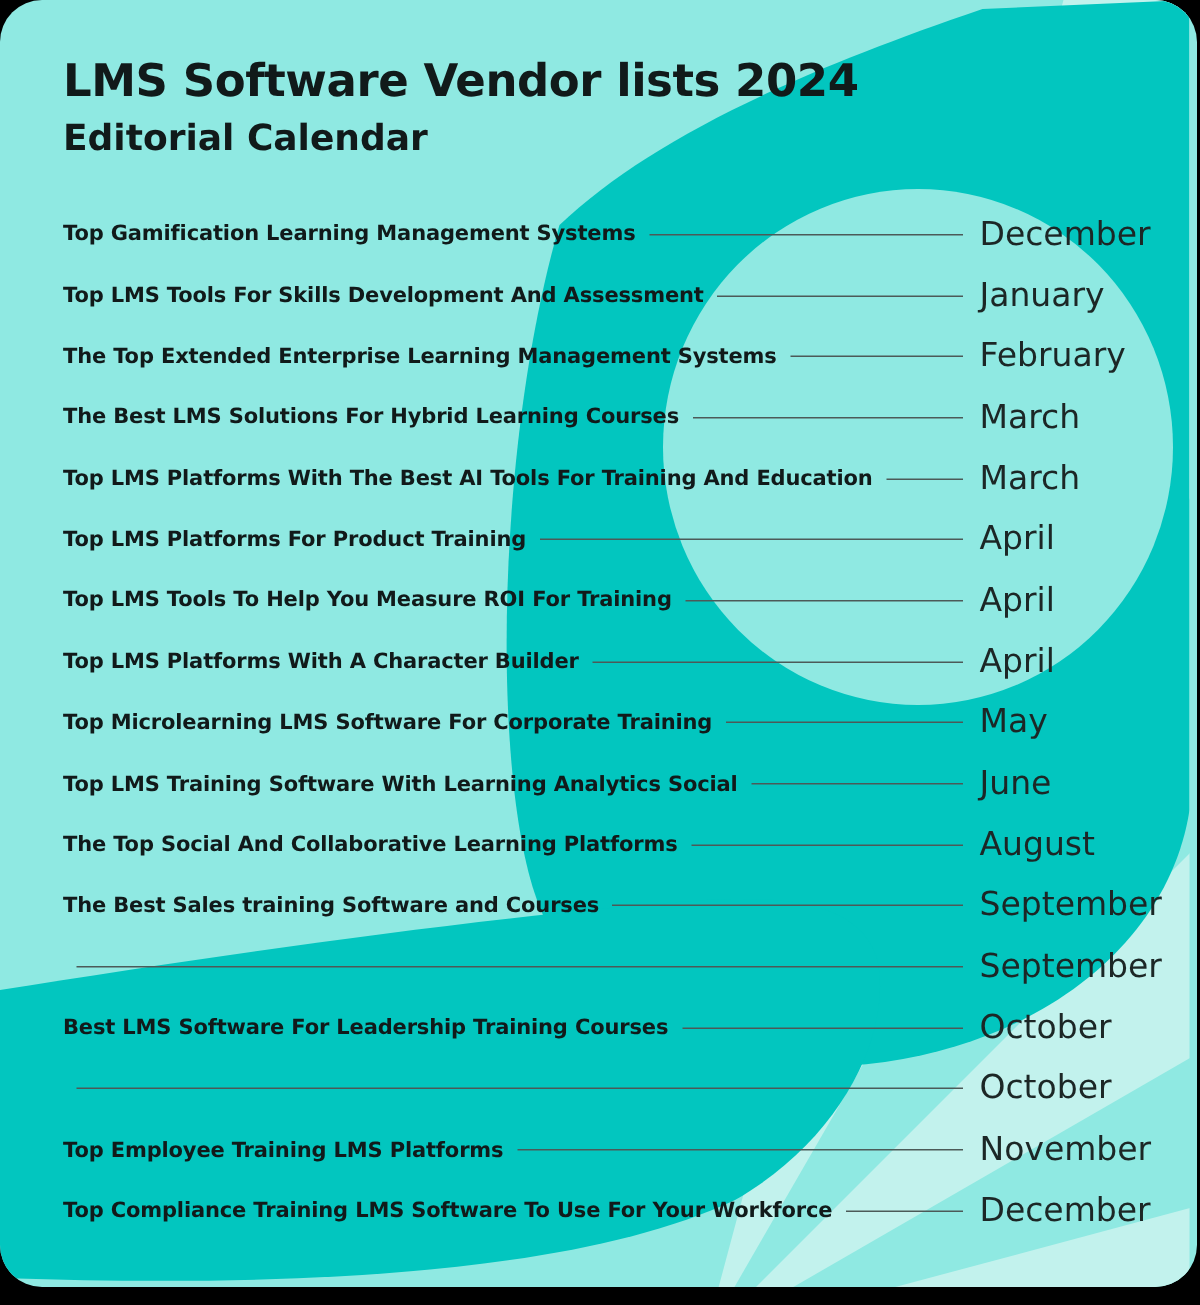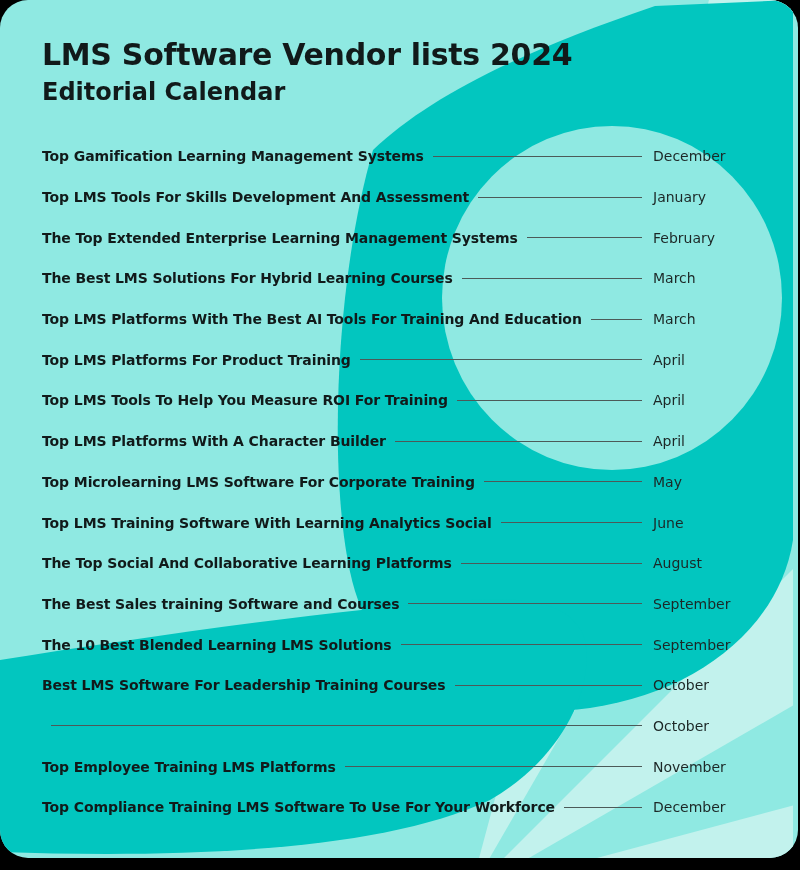--- a/index.html
+++ b/index.html
@@ -32,7 +32,7 @@
     margin:0 11px 0 9px;
   }
   .row-month{
-    width:126px;flex:0 0 126px;font-size:14px;font-weight:normal;
+    width:126px;flex:0 0 126px;font-size:22px;font-weight:normal;
     color:var(--ink2,#1c2726);white-space:nowrap;
   }
 </style>

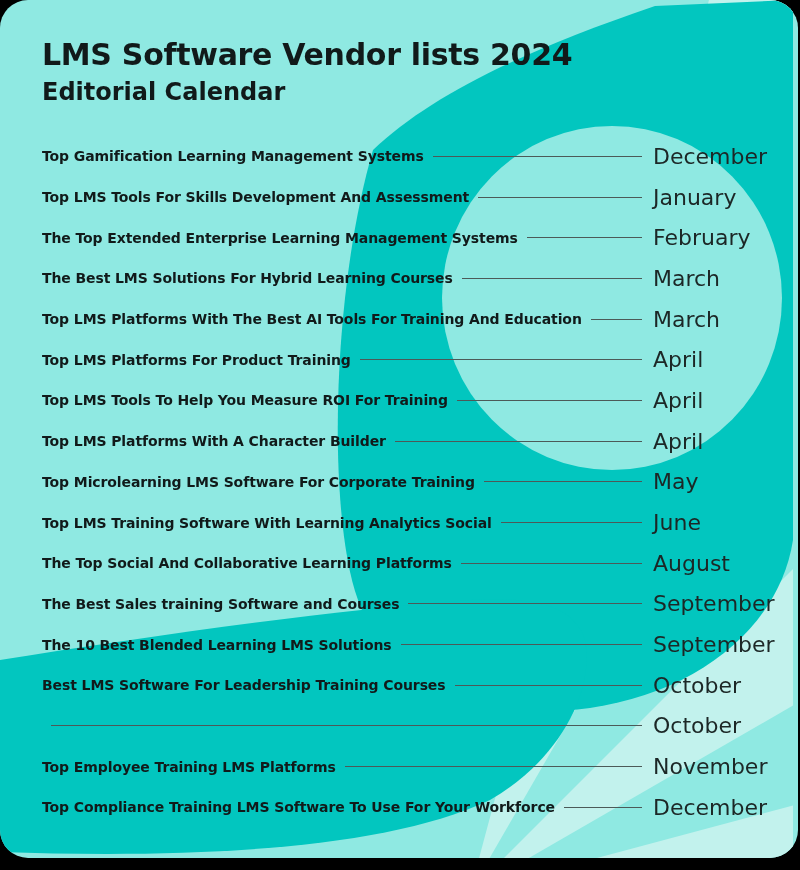--- a/index.html
+++ b/index.html
@@ -143,7 +143,6 @@
   </div>
 
   <div class="row">
-    <span class="row-title">The 10 Best Blended Learning LMS Solutions</span>
     <span class="leader"></span>
     <span class="row-month">September</span>
   </div>

